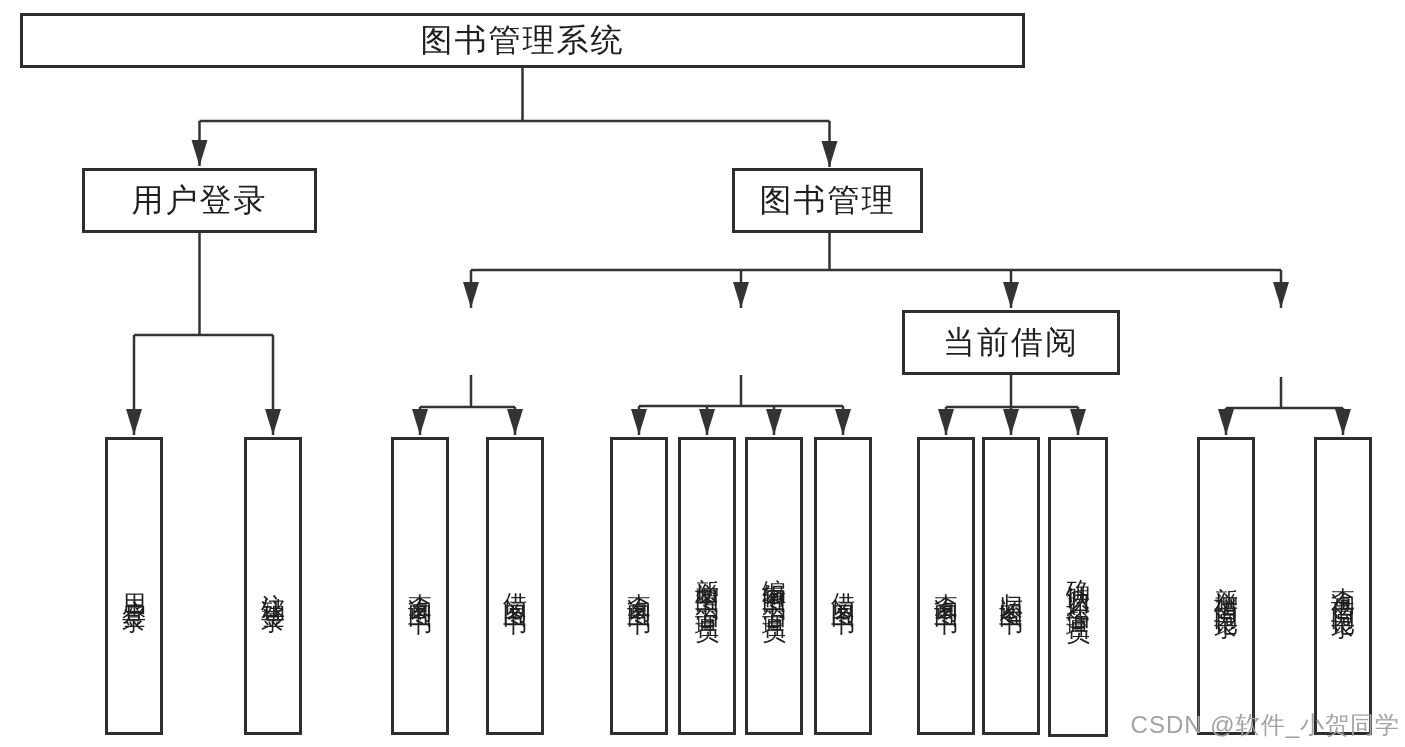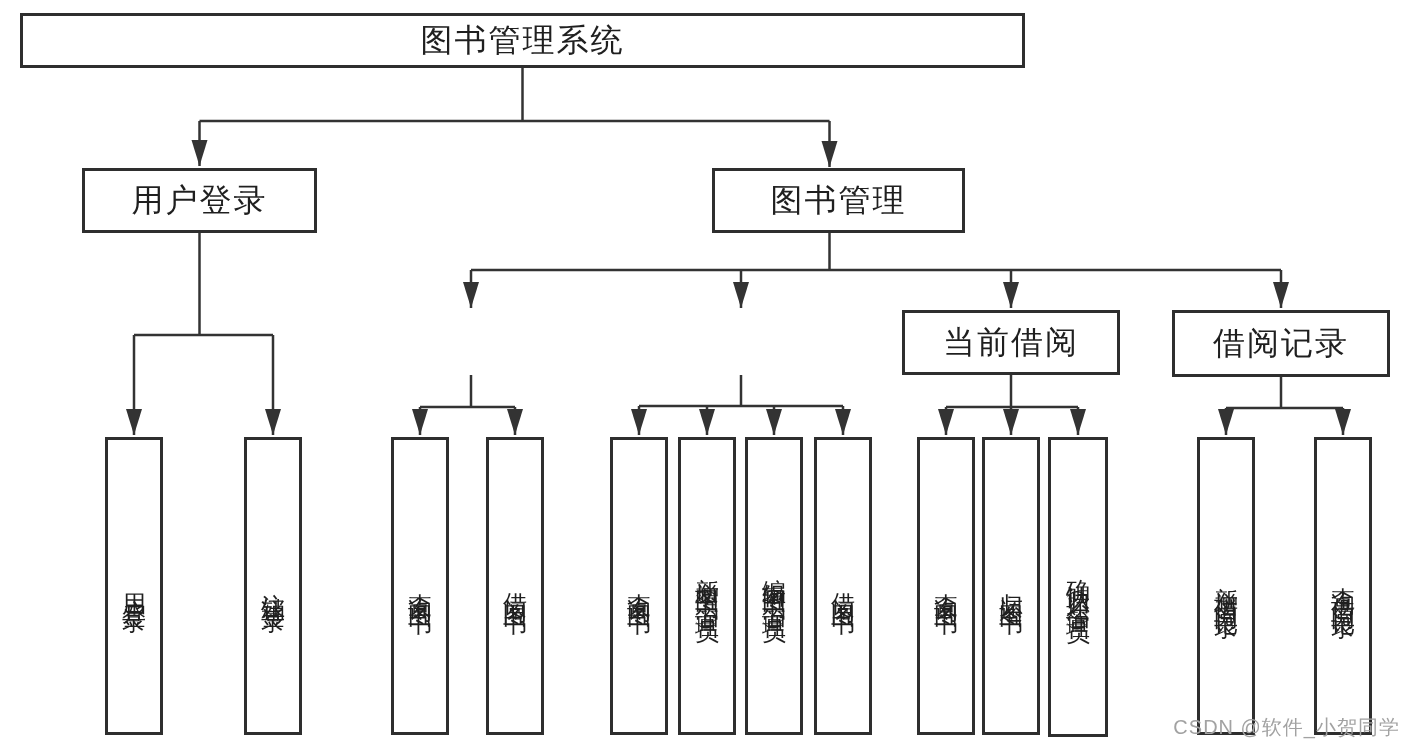--- a/index.html
+++ b/index.html
@@ -112,7 +112,7 @@
   <div class="box hbox" style="left:20px; top:13px; width:1005px; height:55px;">图书管理系统</div>
 
   <div class="box hbox" style="left:82px; top:168px; width:235px; height:65px;">用户登录</div>
-  <div class="box hbox" style="left:712px; top:168px; width:253px; height:65px;">图书管理</div>
+  <div class="box hbox" style="left:732px; top:168px; width:191px; height:65px;">图书管理</div>
 
   <div class="box hbox" style="left:902px; top:310px; width:218px; height:65px;">当前借阅</div>
   <div class="box hbox" style="left:1172px; top:310px; width:218px; height:67px;">借阅记录</div>

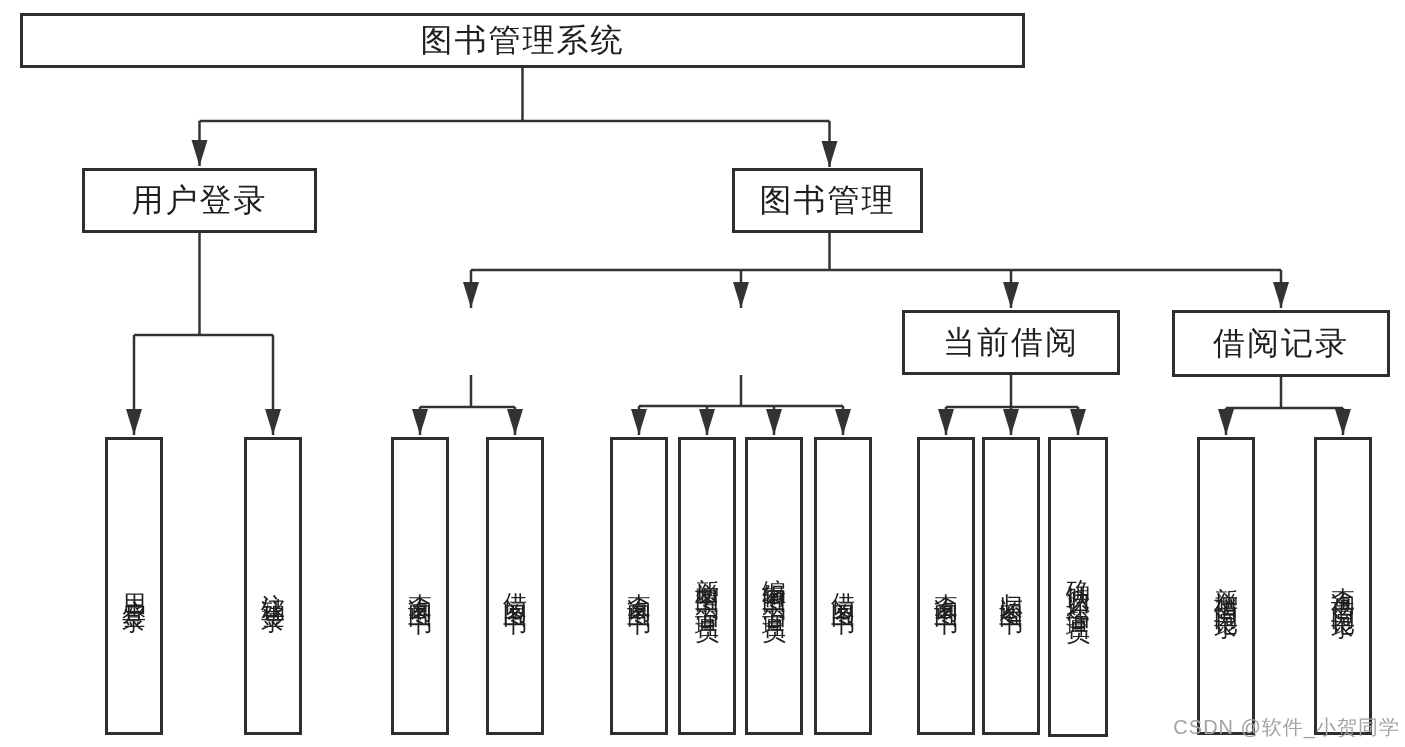--- a/index.html
+++ b/index.html
@@ -115,7 +115,6 @@
   <div class="box hbox" style="left:732px; top:168px; width:191px; height:65px;">图书管理</div>
 
   <div class="box hbox" style="left:902px; top:310px; width:218px; height:65px;">当前借阅</div>
-  <div class="box hbox" style="left:1172px; top:310px; width:218px; height:67px;">借阅记录</div>
 
   <div class="box vbox" style="left:105px; top:437px; width:58px; height:298px;">用户登录</div>
   <div class="box vbox" style="left:244px; top:437px; width:58px; height:298px;">注销登录</div>

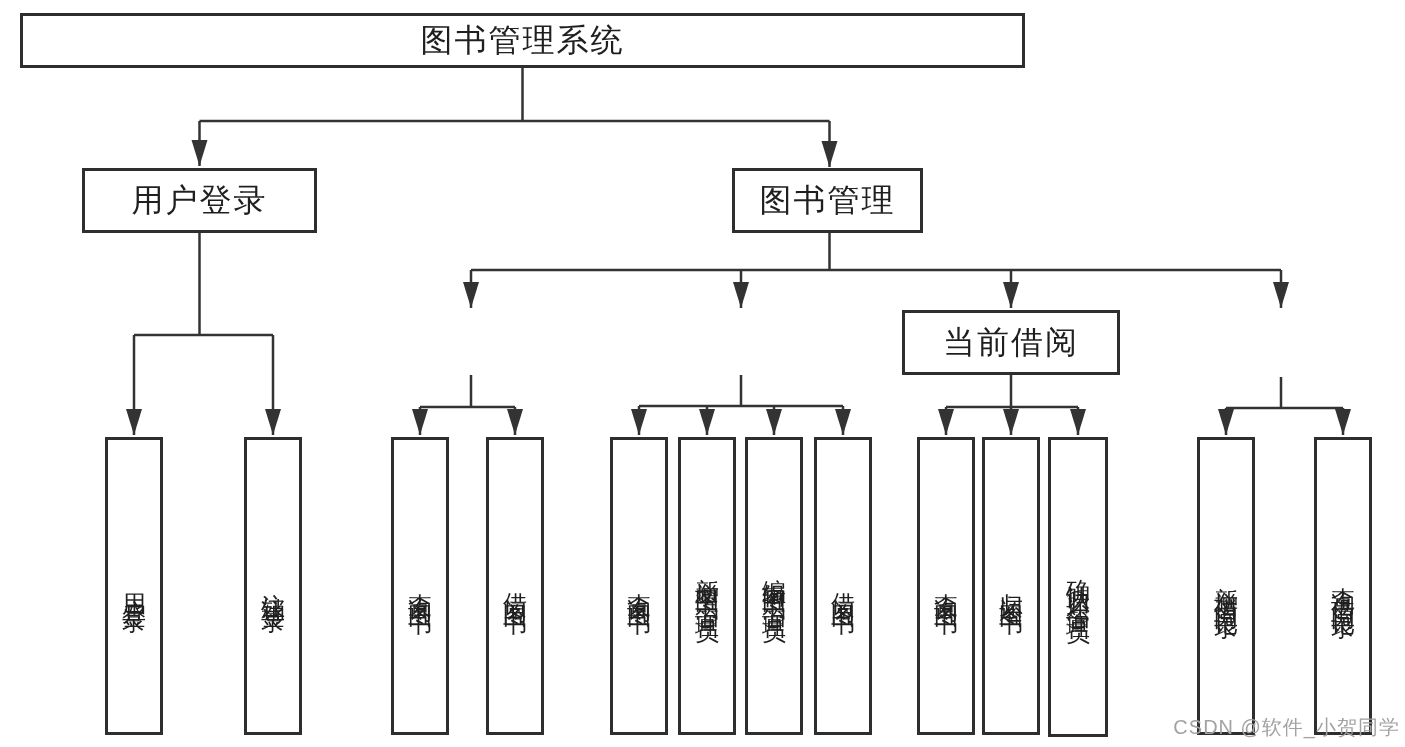--- a/index.html
+++ b/index.html
@@ -47,7 +47,7 @@
     position: absolute;
     right: 5px;
     bottom: 6px;
-    font-size: 20px;
+    font-size: 24px;
     letter-spacing: 1px;
     color: #a2a2a2;
     white-space: nowrap;

